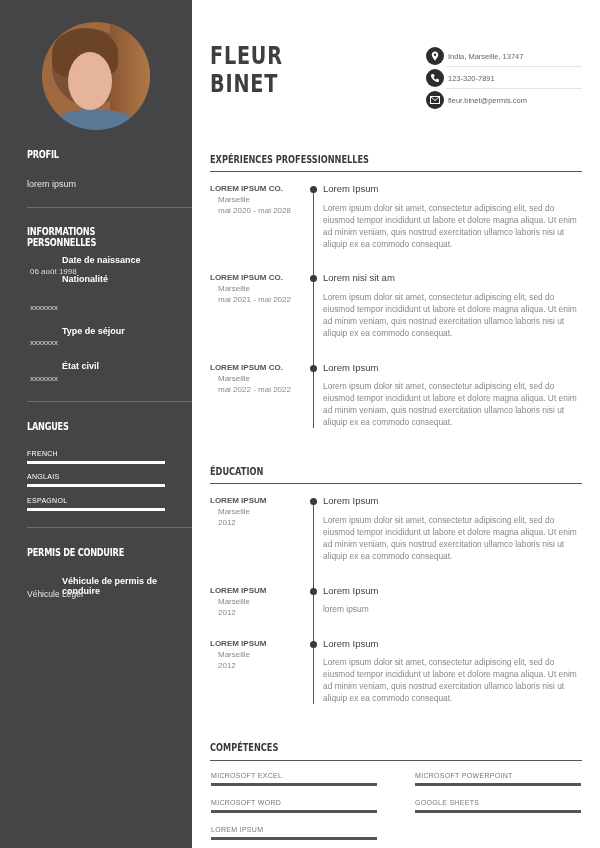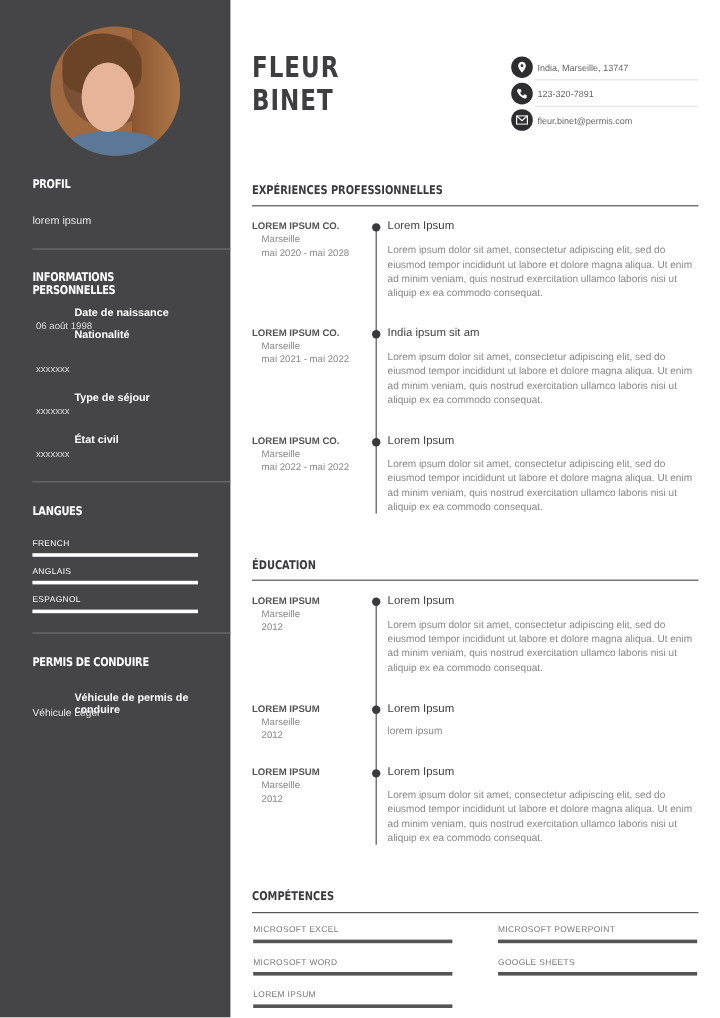--- a/index.html
+++ b/index.html
@@ -125,7 +125,7 @@
   <div class="e-meta" style="top:283px">Marseille</div>
   <div class="e-meta" style="top:294px">mai 2021 - mai 2022</div>
   <div class="dot" style="top:275px"></div>
-  <div class="e-title" style="top:272px">India ipsum sit am</div>
+  <div class="e-title" style="top:272px">Lorem nisi sit am</div>
   <div class="e-desc" style="top:291px">Lorem ipsum dolor sit amet, consectetur adipiscing elit, sed do eiusmod tempor incididunt ut labore et dolore magna aliqua. Ut enim ad minim veniam, quis nostrud exercitation ullamco laboris nisi ut aliquip ex ea commodo consequat.</div>
 </div>
 <div>

